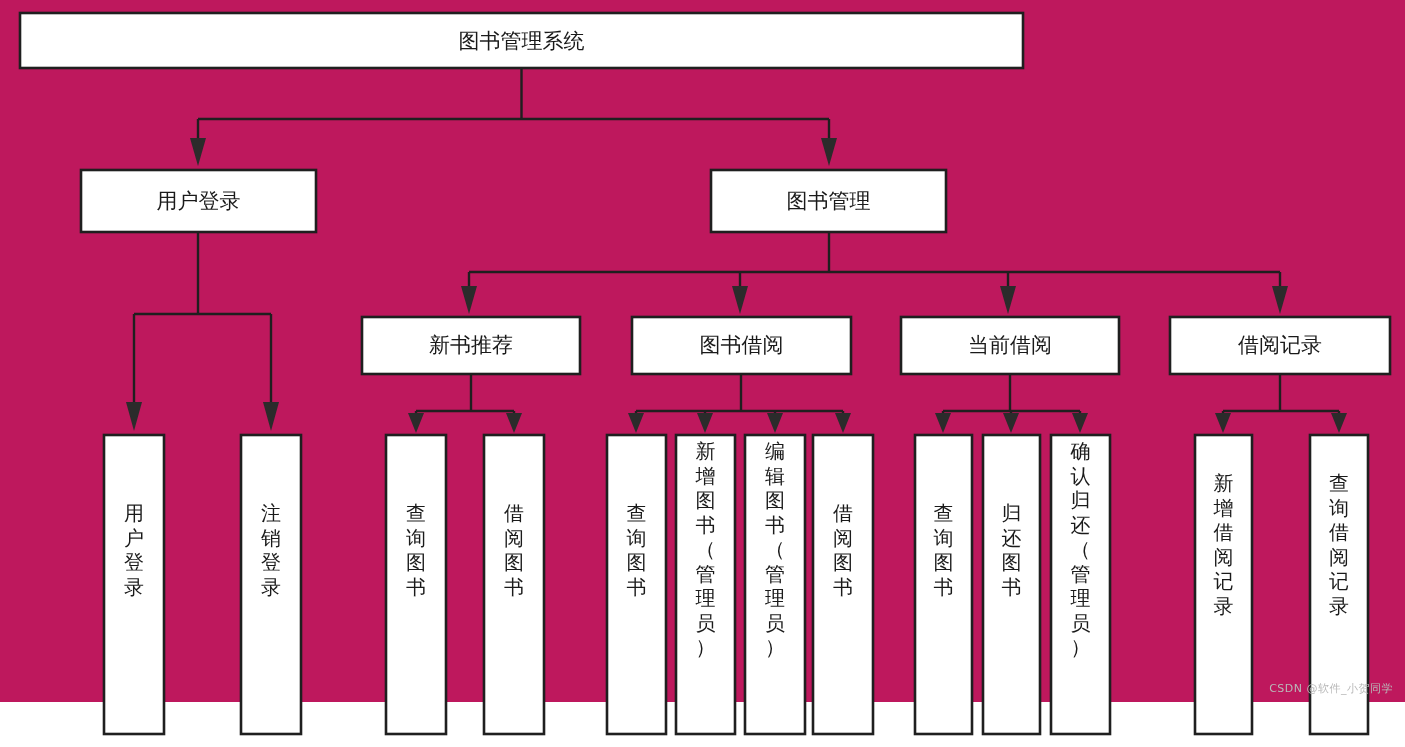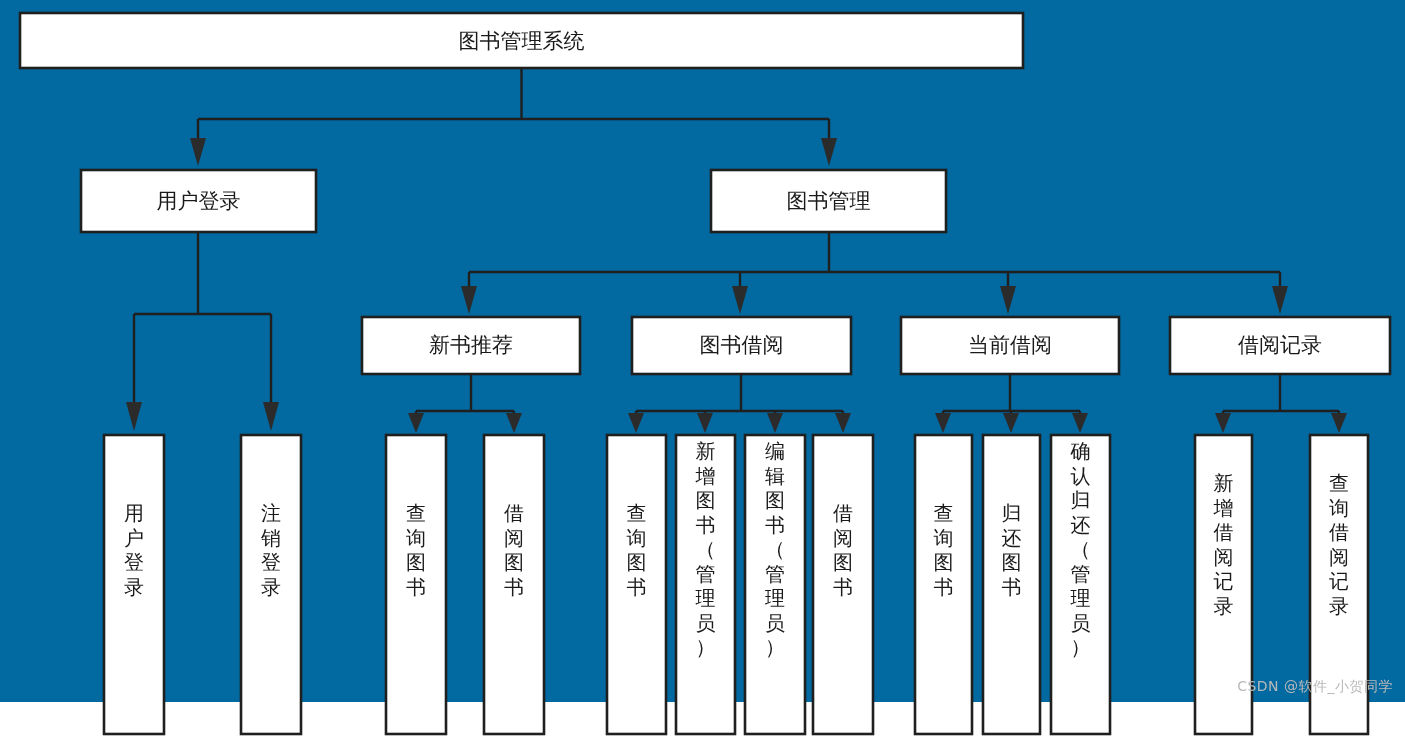--- a/index.html
+++ b/index.html
@@ -17,7 +17,7 @@
     position: relative;
     width: 1405px;
     height: 702px;
-    background: #0369a1;
+    background: #be185d;
   }
   svg.diagram {
     position: absolute;

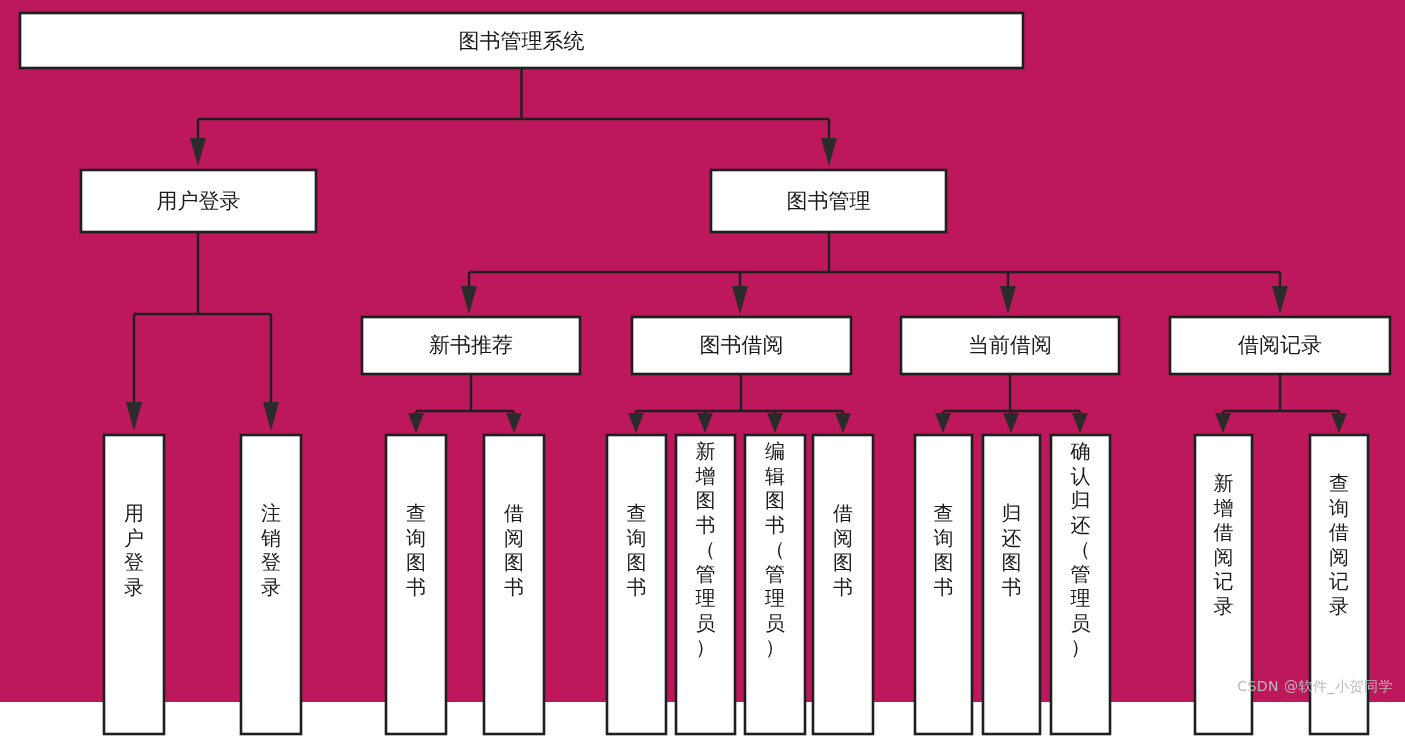--- a/index.html
+++ b/index.html
@@ -60,7 +60,7 @@
     right: 12px;
     bottom: 6px;
     font-family: "DejaVu Sans", "Liberation Sans", sans-serif;
-    font-size: 14px;
+    font-size: 11px;
     color: #b9b9b9;
     letter-spacing: 0.5px;
     white-space: nowrap;

